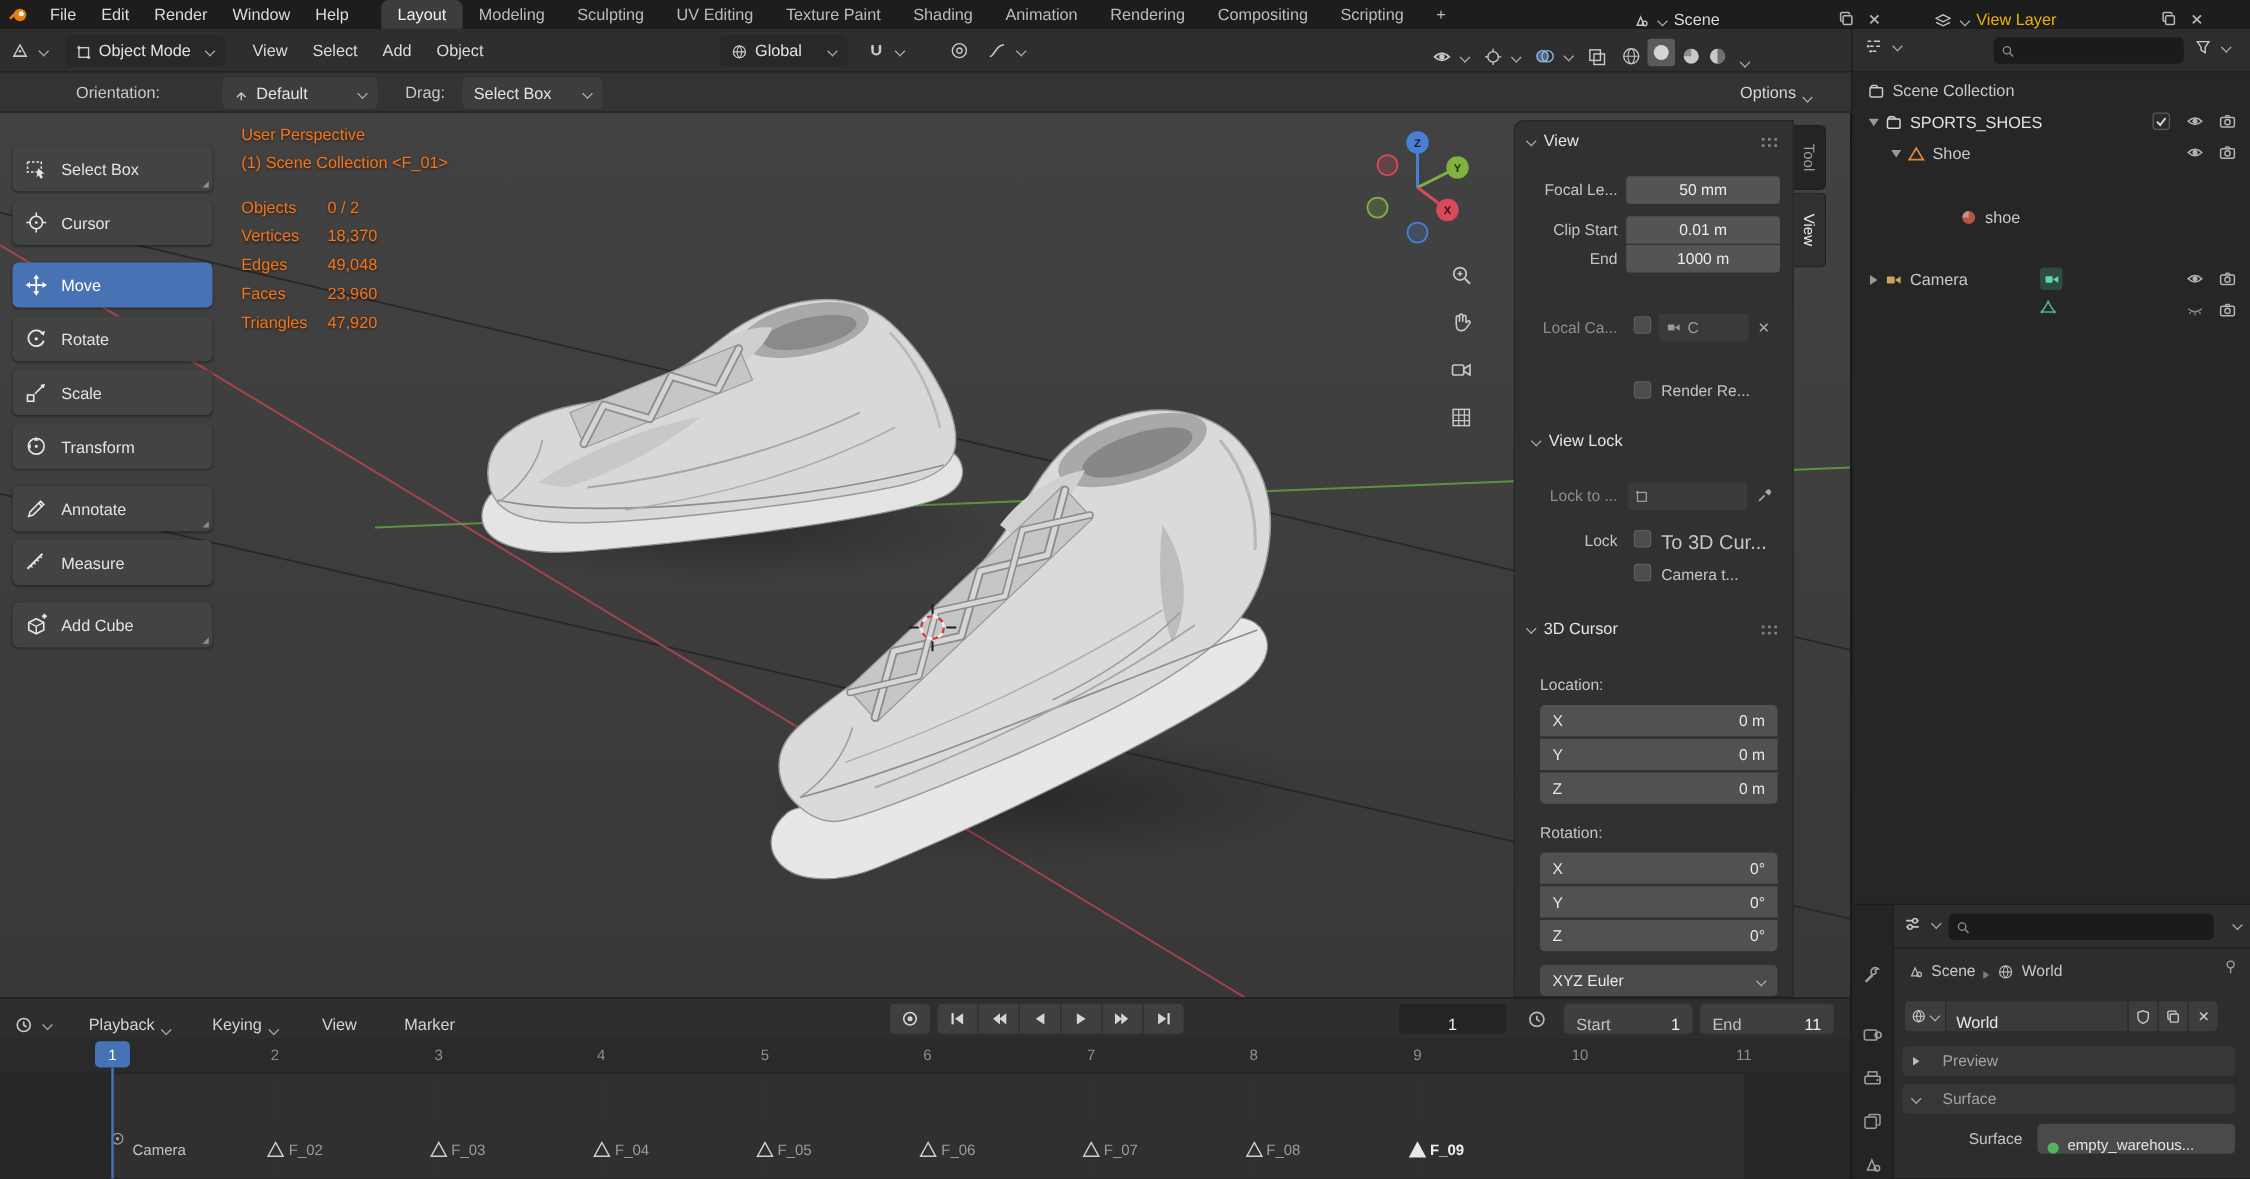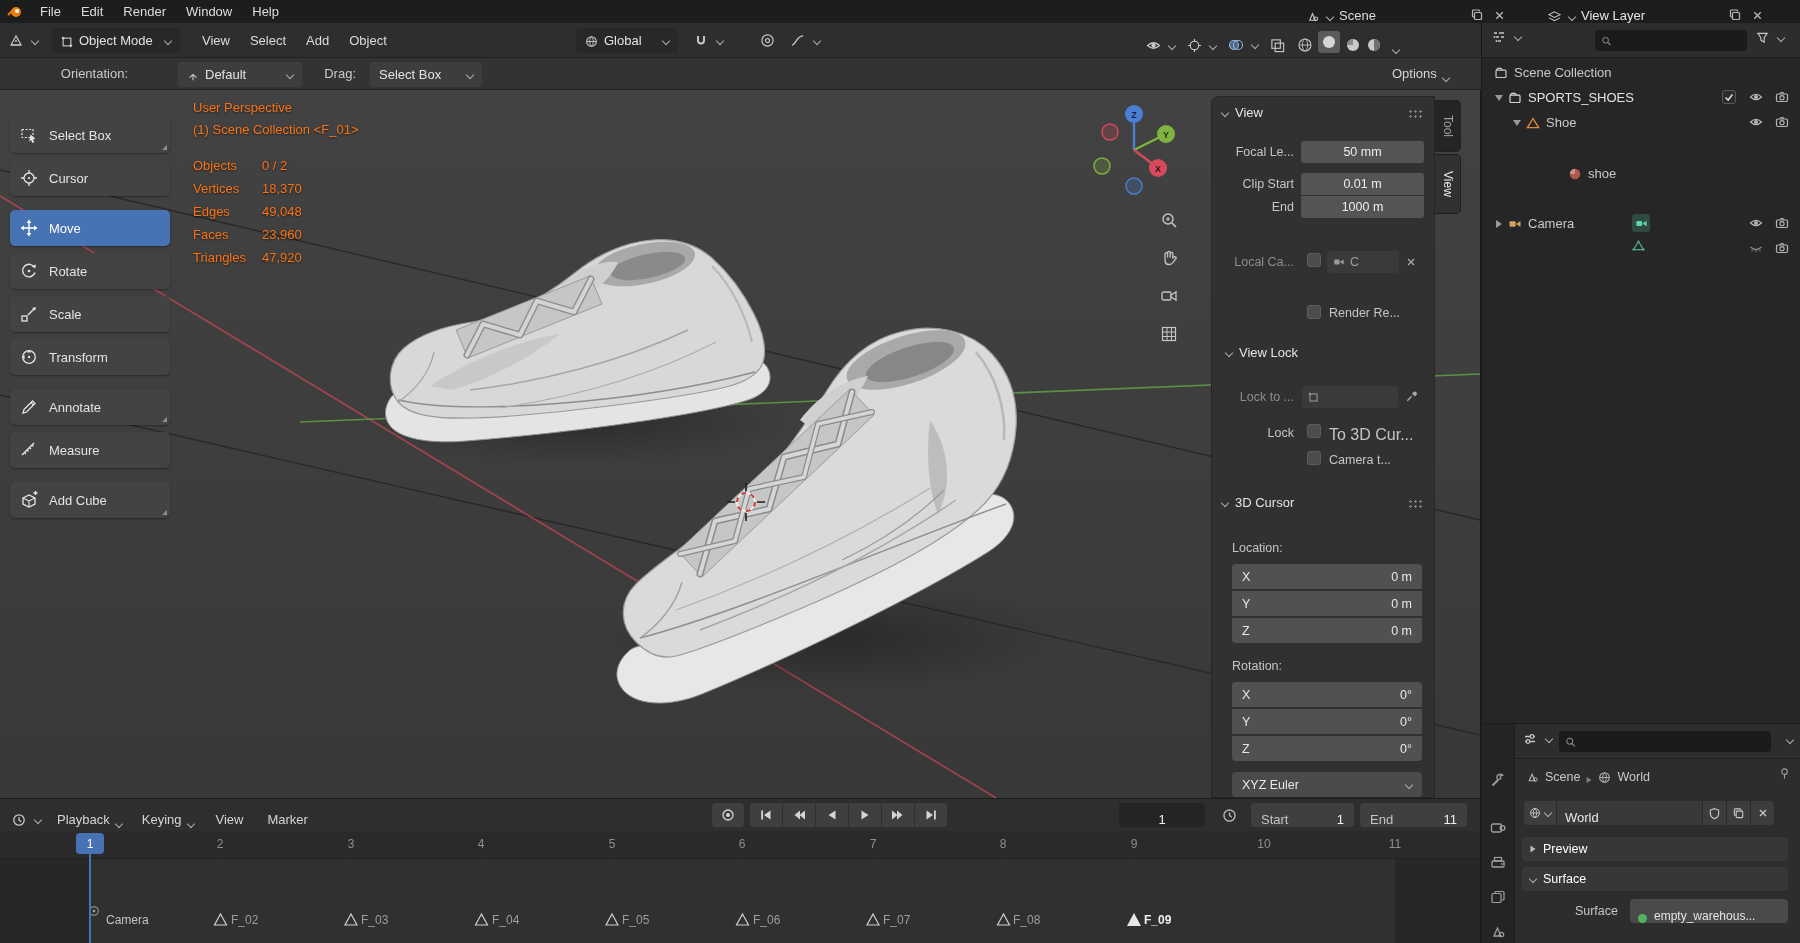--- a/index.html
+++ b/index.html
@@ -153,6 +153,19 @@
       <span class="menu-item">Window</span>
       <span class="menu-item">Help</span>
     </div>
+    <div class="fx" style="height:100%;margin-left:16px">
+      <span class="wstab active">Layout</span>
+      <span class="wstab">Modeling</span>
+      <span class="wstab">Sculpting</span>
+      <span class="wstab">UV Editing</span>
+      <span class="wstab">Texture Paint</span>
+      <span class="wstab">Shading</span>
+      <span class="wstab">Animation</span>
+      <span class="wstab">Rendering</span>
+      <span class="wstab">Compositing</span>
+      <span class="wstab">Scripting</span>
+      <span class="wstab">+</span>
+    </div>
     <div class="r fx" style="left:1306px;top:0;height:23px;gap:6px">
       <span class="icnbtn" style="gap:2px">
         <svg width="13" height="13" viewBox="0 0 14 14">

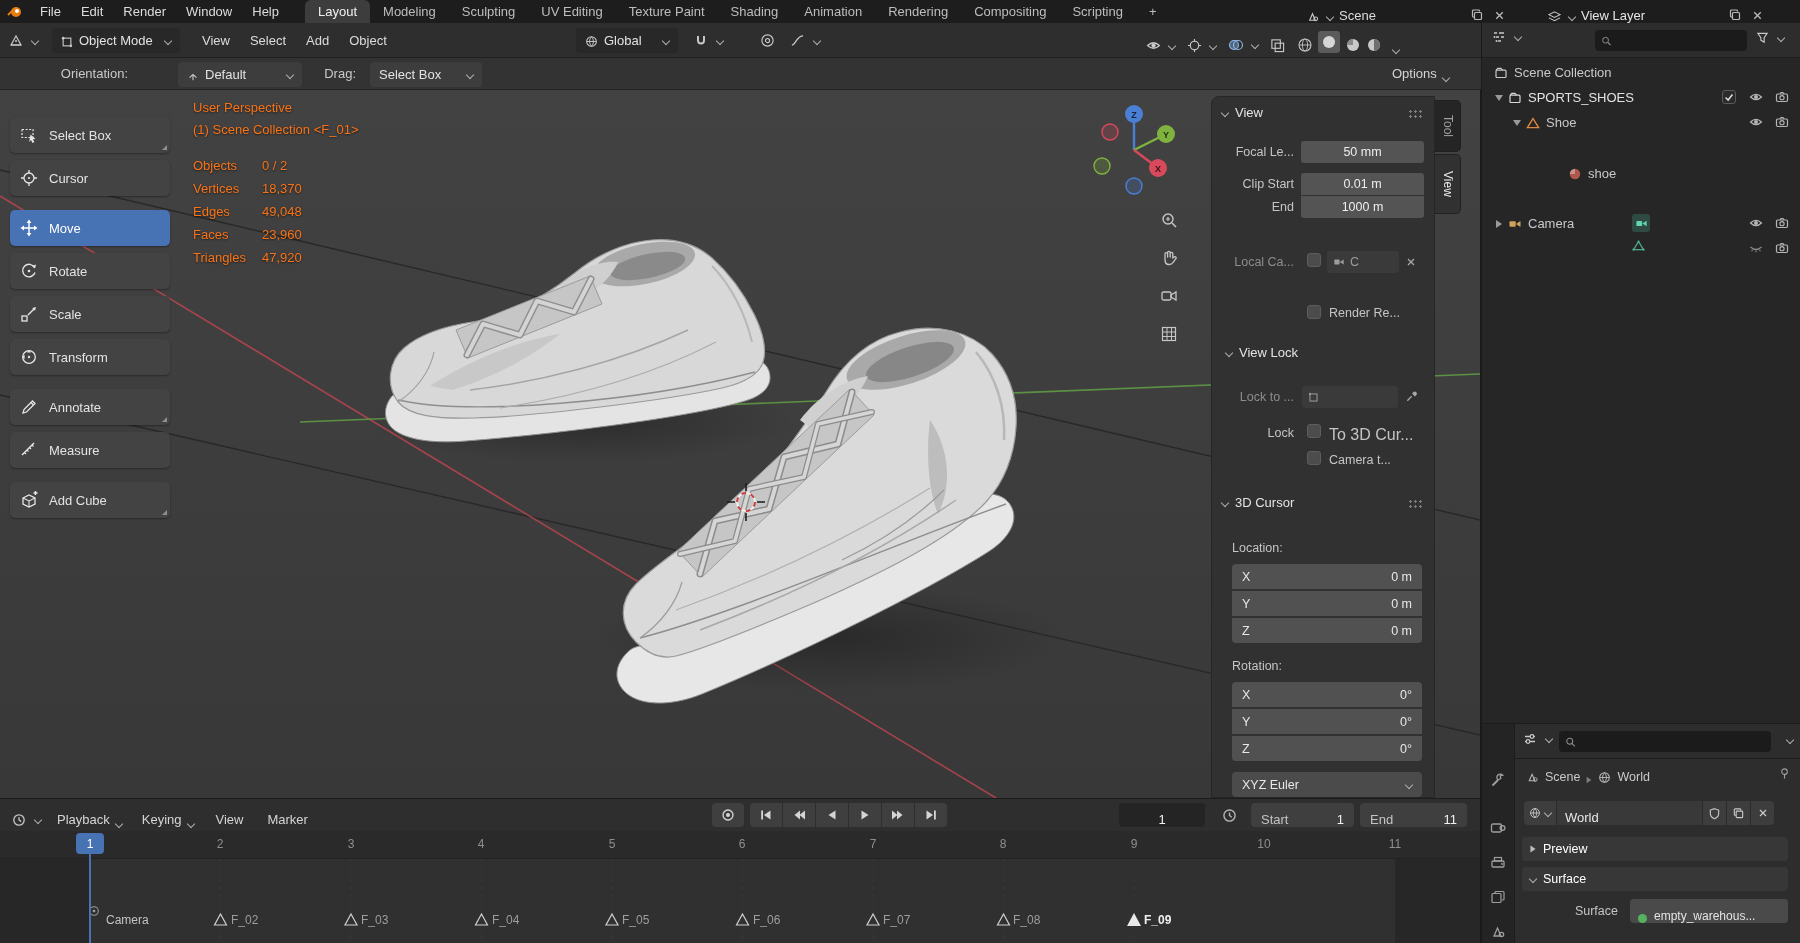--- a/index.html
+++ b/index.html
@@ -194,7 +194,7 @@
           </svg>
         <span class="chev"></span>
       </span>
-      <span style="width:140px;color:#e5e5e5">View Layer</span>
+      <span style="width:140px;color:#eab308">View Layer</span>
       <span class="icnbtn" style="width:16px;height:16px;color:#b9b9b9">
           <svg width="14" height="14">
             <use href="#i-copy"></use>

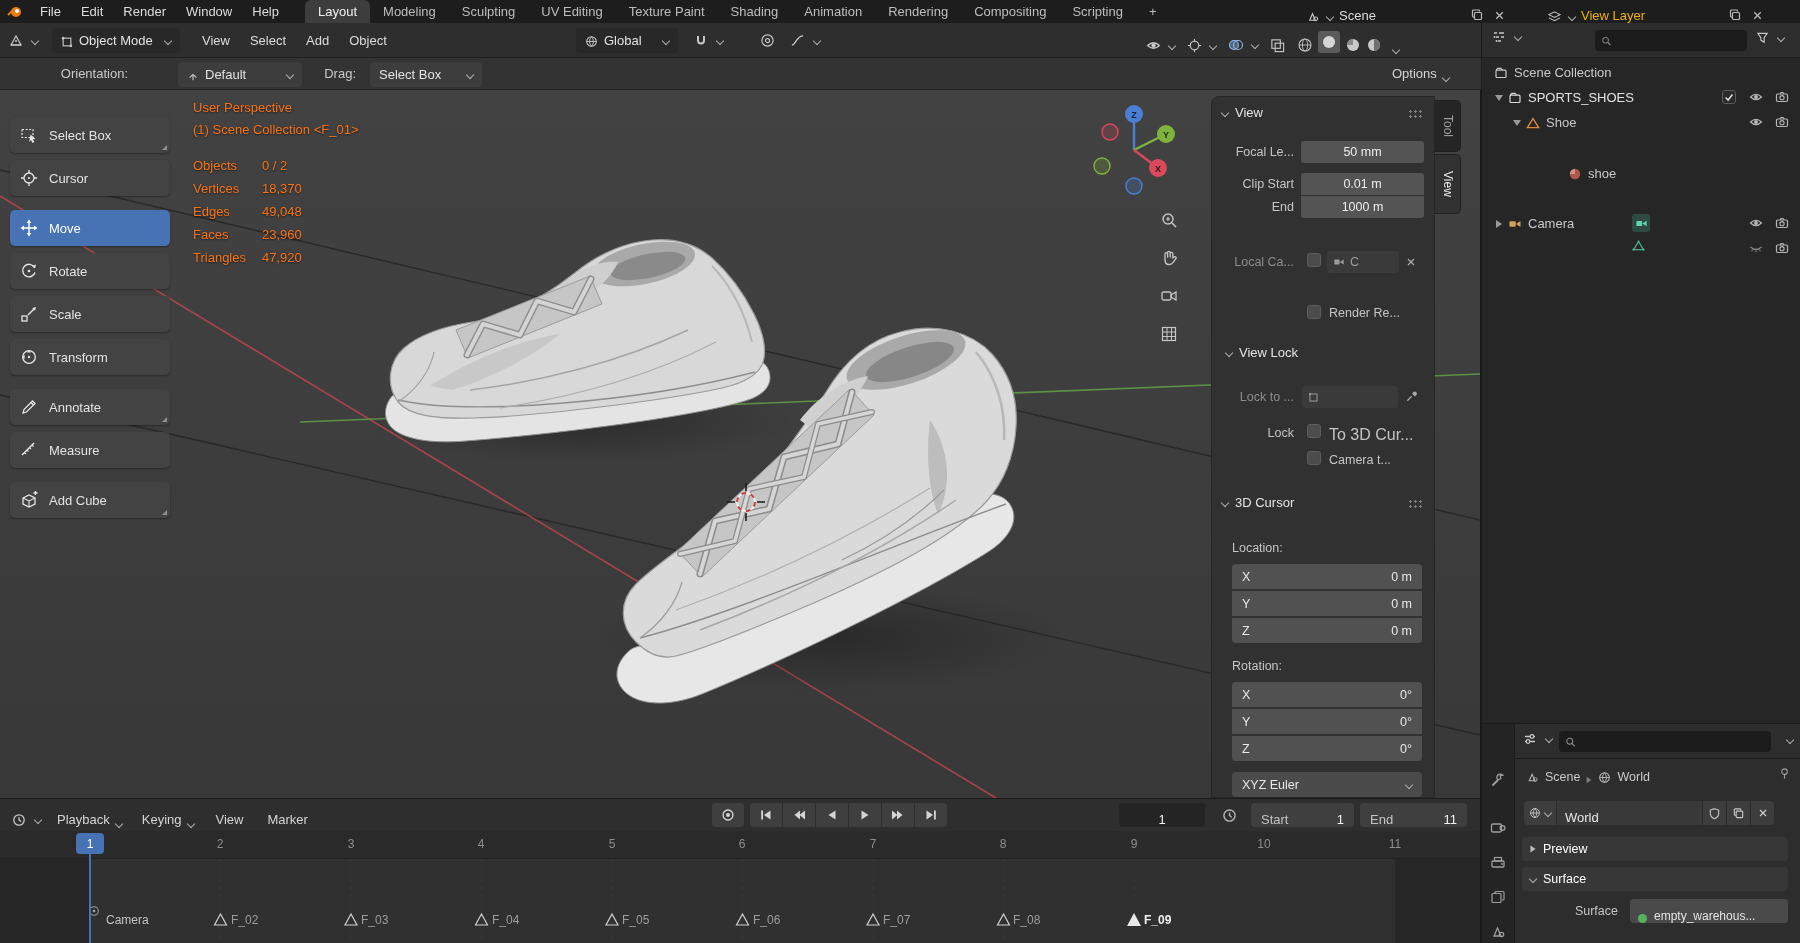--- a/index.html
+++ b/index.html
@@ -878,7 +878,7 @@
   </div>
 
   <div class="timeline">
-    <div class="r fx" style="left:6px;top:4px;height:24px;gap:2px">
+    <div class="r fx" style="left:6px;top:4px;height:24px;gap:16px">
       <span class="icnbtn" style="gap:3px;width:40px;color:#c9c9c9">
         <svg width="14" height="14">
             <use href="#i-clk"></use>

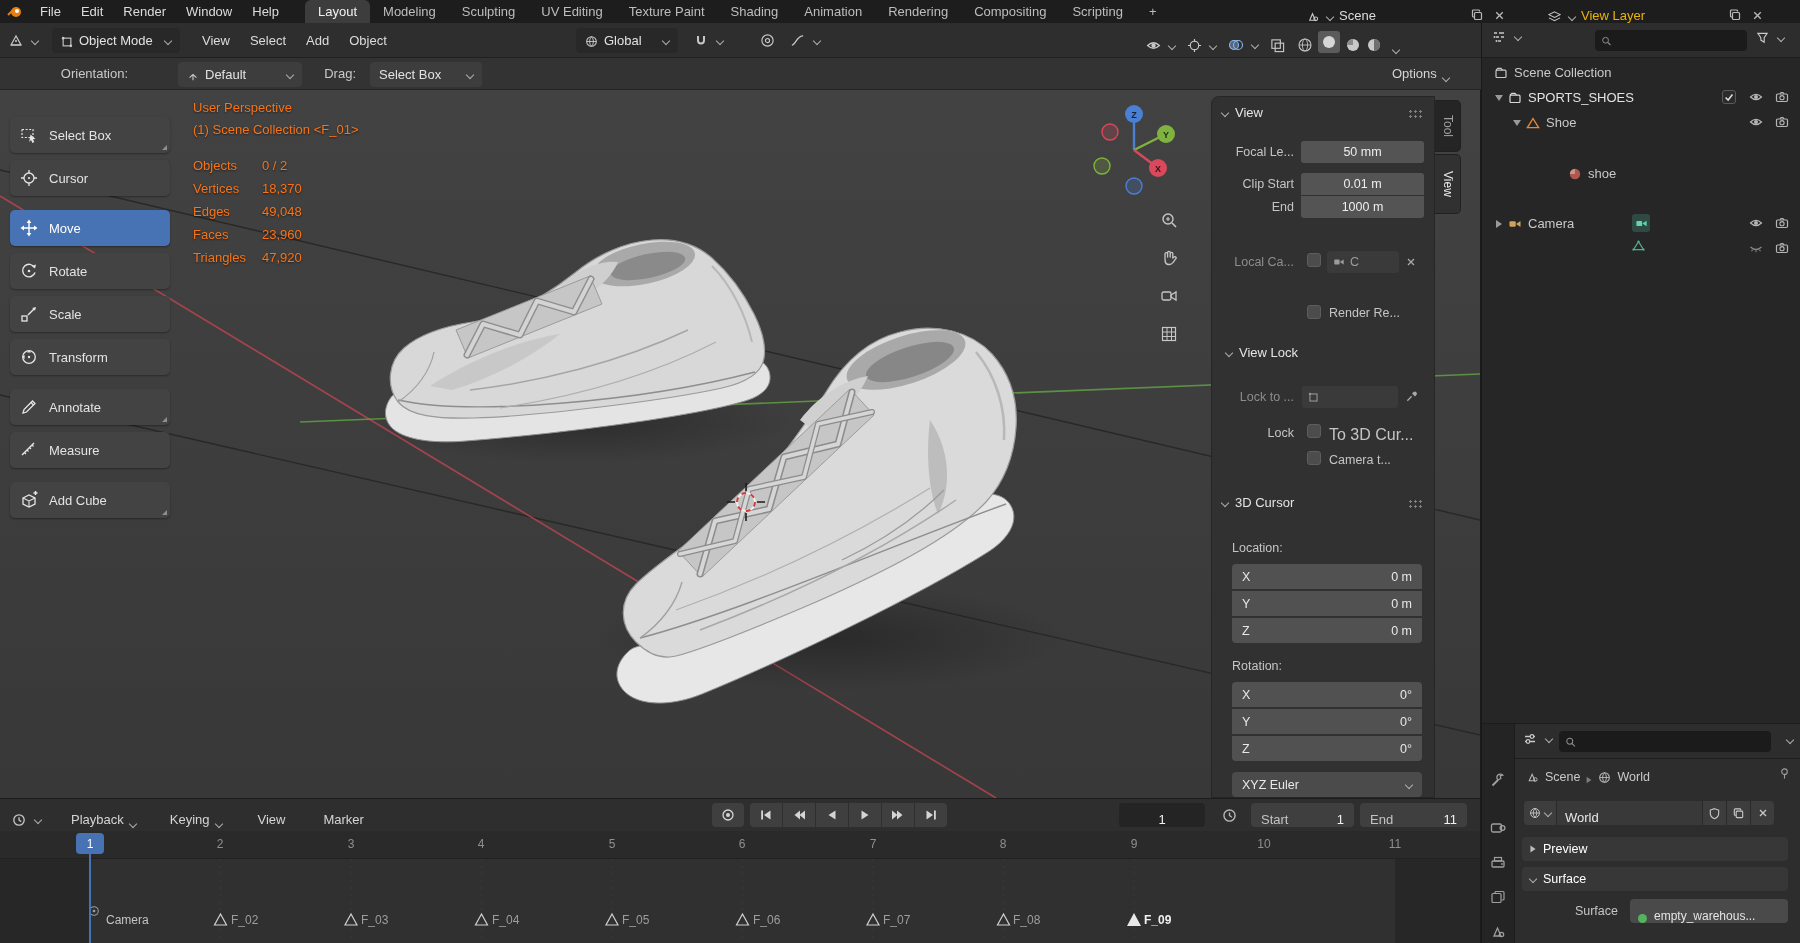--- a/index.html
+++ b/index.html
@@ -39,7 +39,7 @@
 .srch{background:#1b1b1b;border-radius:4px;height:21px;display:flex;align-items:center;padding:0 6px;gap:5px;color:#9a9a9a}
 .srch input{background:transparent;border:none;outline:none;color:#d5d5d5;width:100%;font-family:"Liberation Sans",sans-serif;font-size:12px}
 .props{position:absolute;left:1481px;top:723px;width:319px;height:220px;background:#2d2d2d;border-left:1px solid #191919;border-top:1px solid #1c1c1c;overflow:hidden}
-.phdr{position:absolute;background:#373737;border-radius:4px;height:24px;display:flex;align-items:center;gap:7px;color:#ffffff;padding:0 8px;font-size:12.5px}
+.phdr{position:absolute;background:#373737;border-radius:4px;height:24px;display:flex;align-items:center;gap:18px;color:#a3a3a3;padding:0 8px;font-size:12.5px}
 .timeline{position:absolute;left:0;top:798px;width:1481px;height:145px;background:#2e2e2e;border-top:1px solid #1c1c1c}
 .tbtn{width:32px;height:24px;background:#3f3f3f;display:flex;align-items:center;justify-content:center}
 .rulnum{position:absolute;width:40px;text-align:center;color:#8f8f8f;font-size:12px;top:38px}

